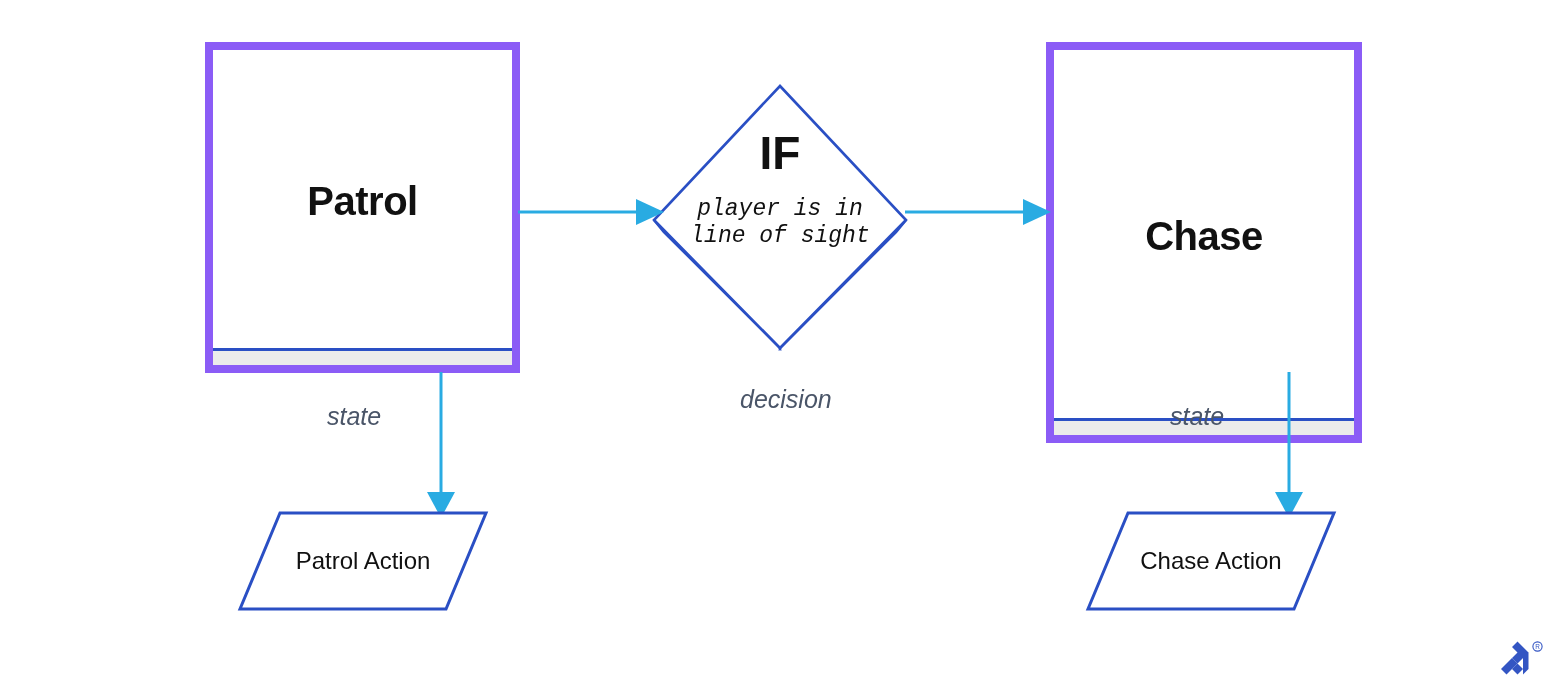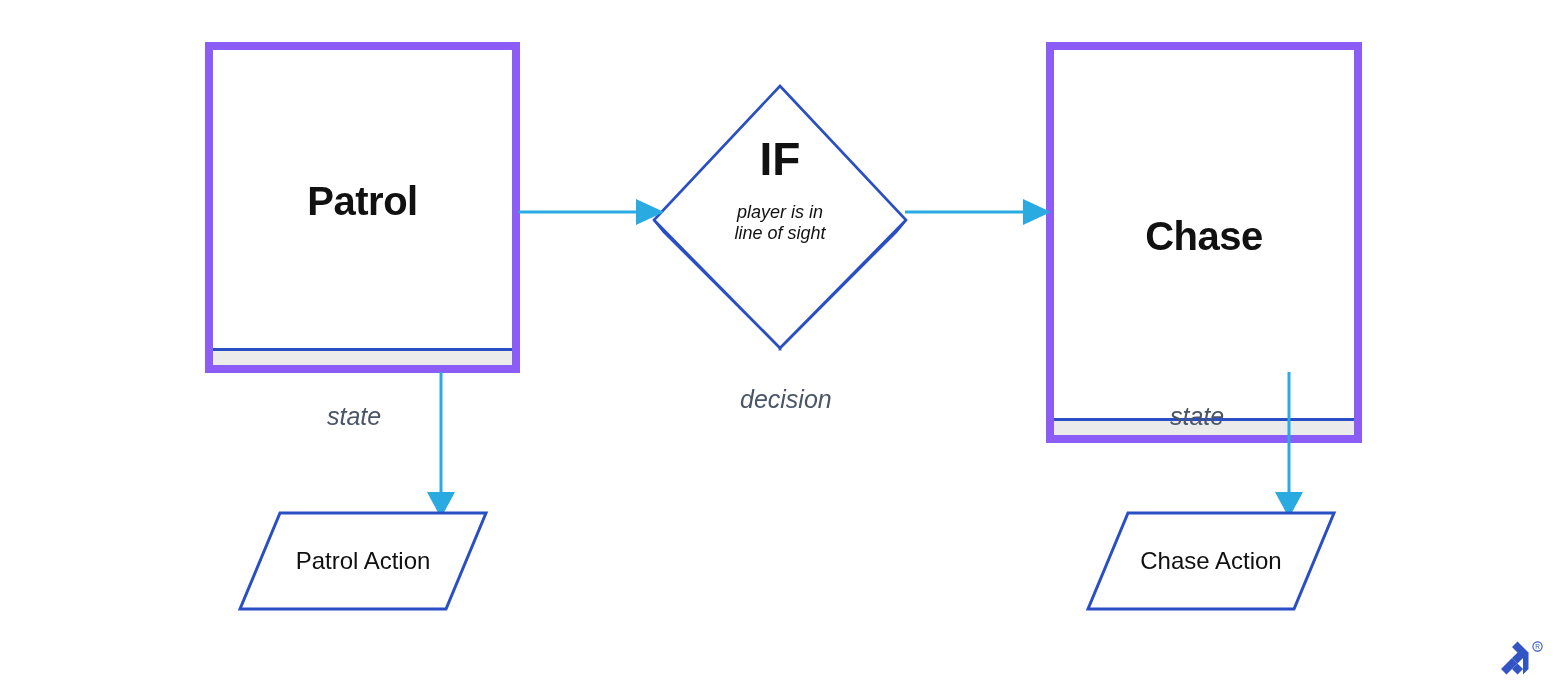--- a/index.html
+++ b/index.html
@@ -80,11 +80,12 @@
     letter-spacing: 0px;
   }
   .diamond-text .cond-line {
-    font-size: 18px;
+    font-size: 23px;
     font-style: italic;
     color: #111111;
     line-height: 1.18;
     white-space: nowrap;
+    font-family: Liberation Mono, monospace;
   }
 
   

